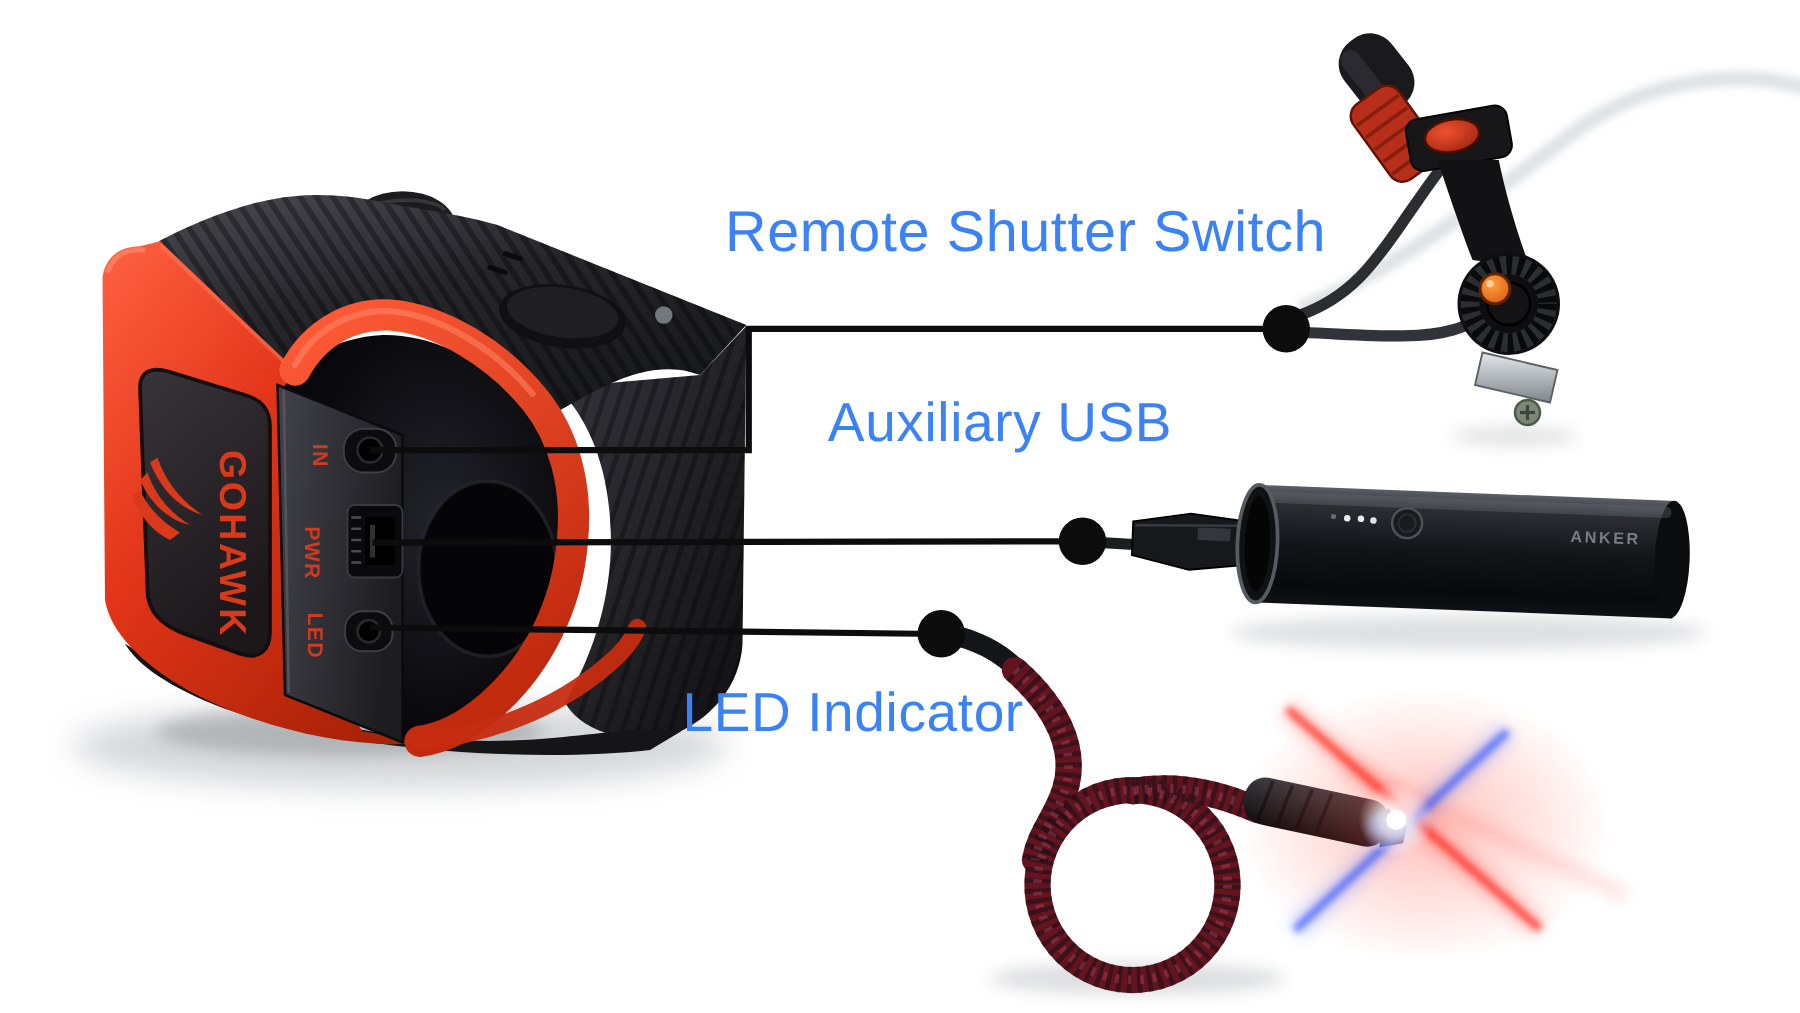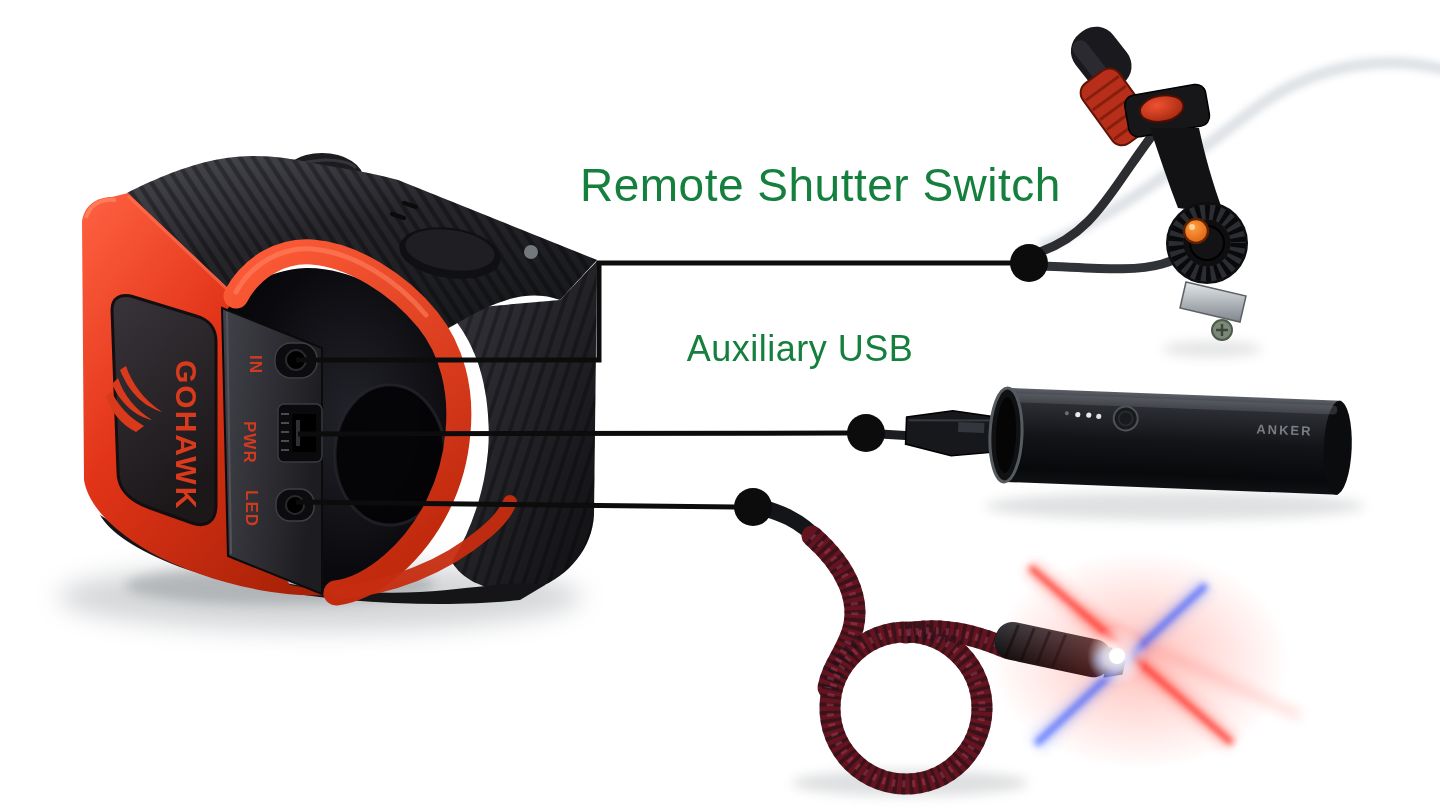--- a/index.html
+++ b/index.html
@@ -10,7 +10,7 @@
   .stage svg{position:absolute;left:0;top:0;}
   svg text{font-family:"Liberation Sans",sans-serif;}
   .callout-label{
-    position:absolute;color:#15803d;text-align:center;letter-spacing:.5px;
+    position:absolute;color:#3b82f6;text-align:center;letter-spacing:.5px;
     line-height:1.08;white-space:nowrap;
   }
   #label-remote{left:580px;top:161px;width:470px;font-size:46px;}

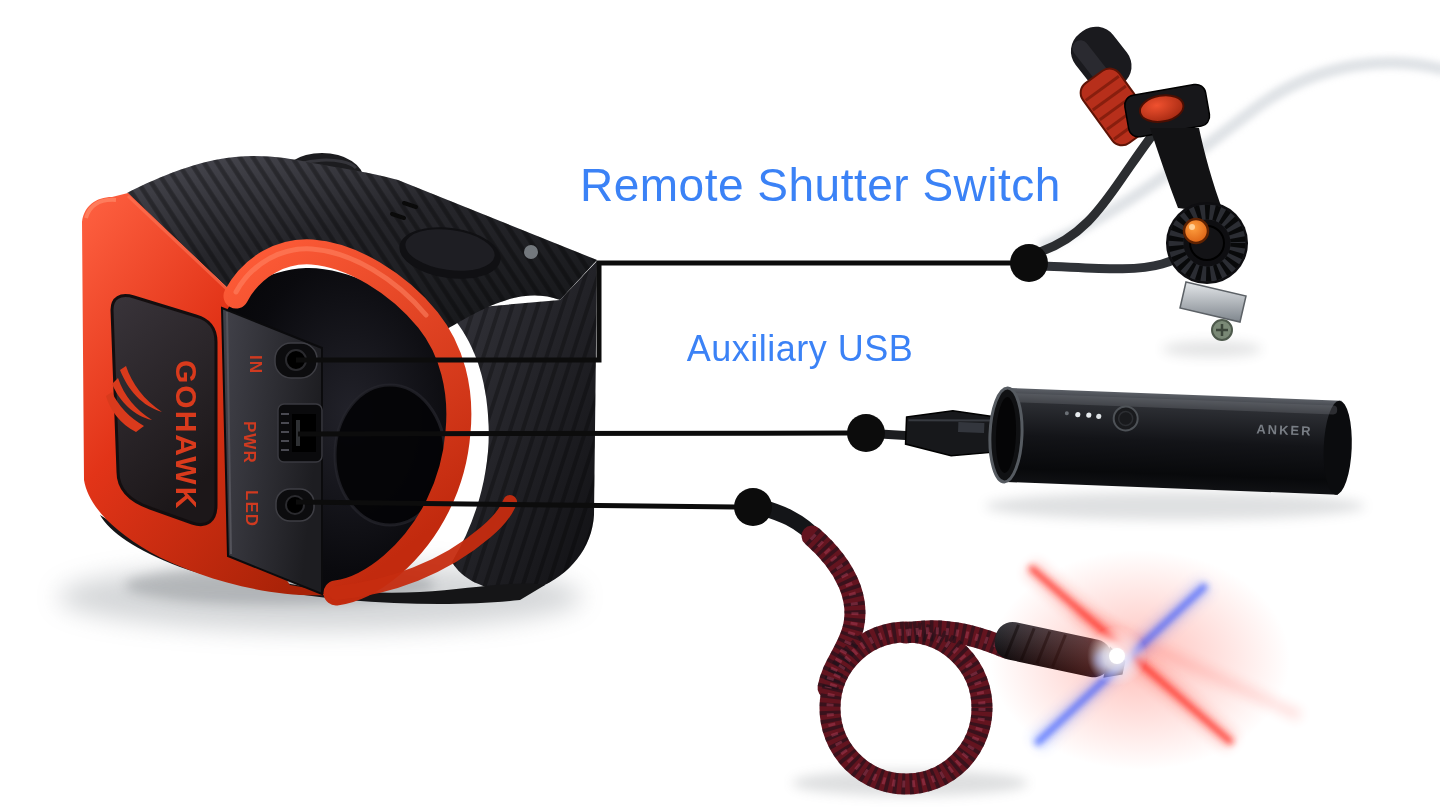--- a/index.html
+++ b/index.html
@@ -14,7 +14,7 @@
     line-height:1.08;white-space:nowrap;
   }
   #label-remote{left:580px;top:161px;width:470px;font-size:46px;}
-  #label-aux{left:605px;top:324px;width:390px;font-size:36px;line-height:49px;}
+  #label-aux{left:605px;top:314px;width:390px;font-size:44px;line-height:49px;}
   #label-led{left:530px;top:547px;width:305px;font-size:44px;}
   
   .braid-base{stroke:#63141f;stroke-width:21;fill:none;stroke-linecap:round;}

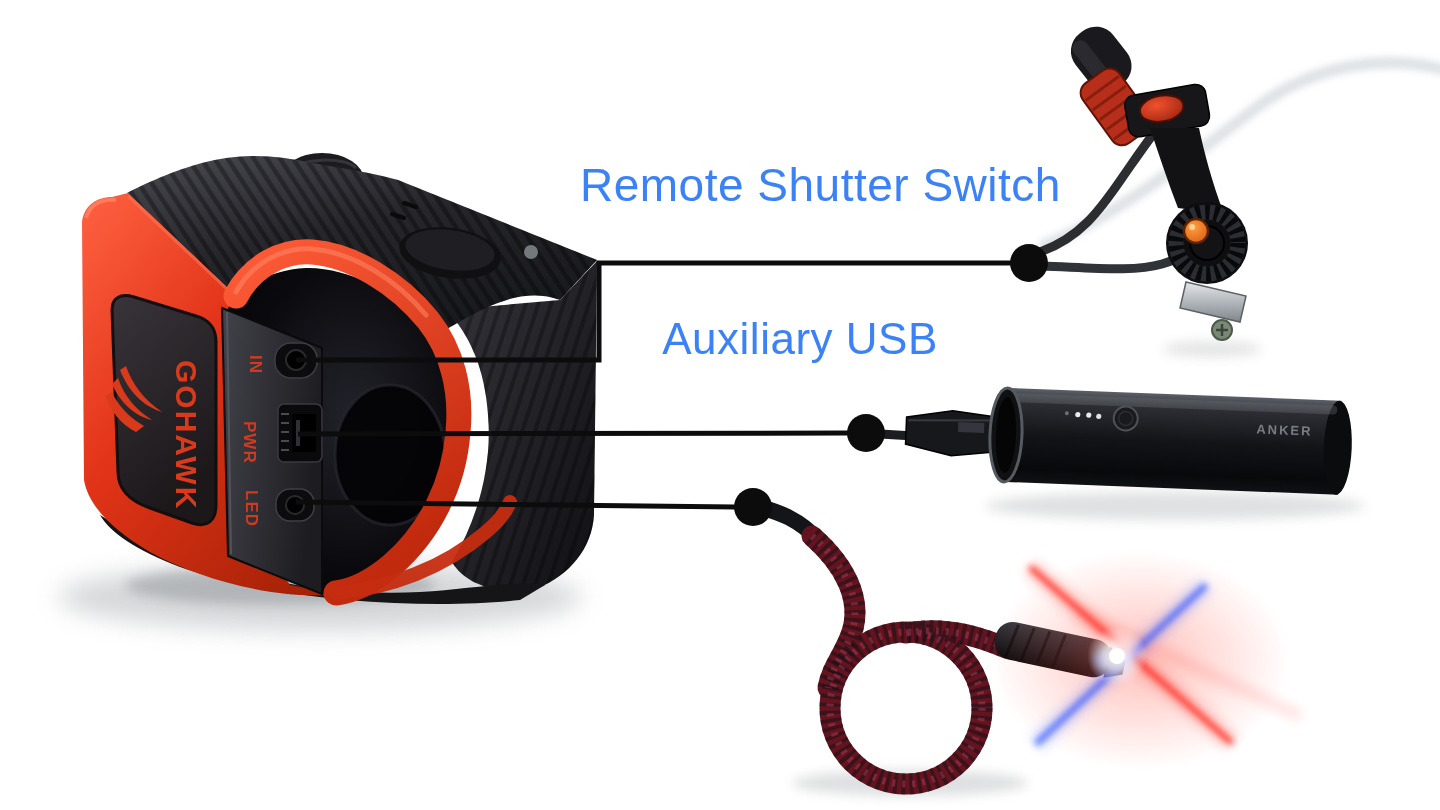--- a/index.html
+++ b/index.html
@@ -309,6 +309,7 @@
   <div class="callout-label" id="label-aux">
     <div>Auxiliary USB</div>
   </div>
+  <div class="callout-label" id="label-led">LED Indicator</div>
 
 </div>
 

